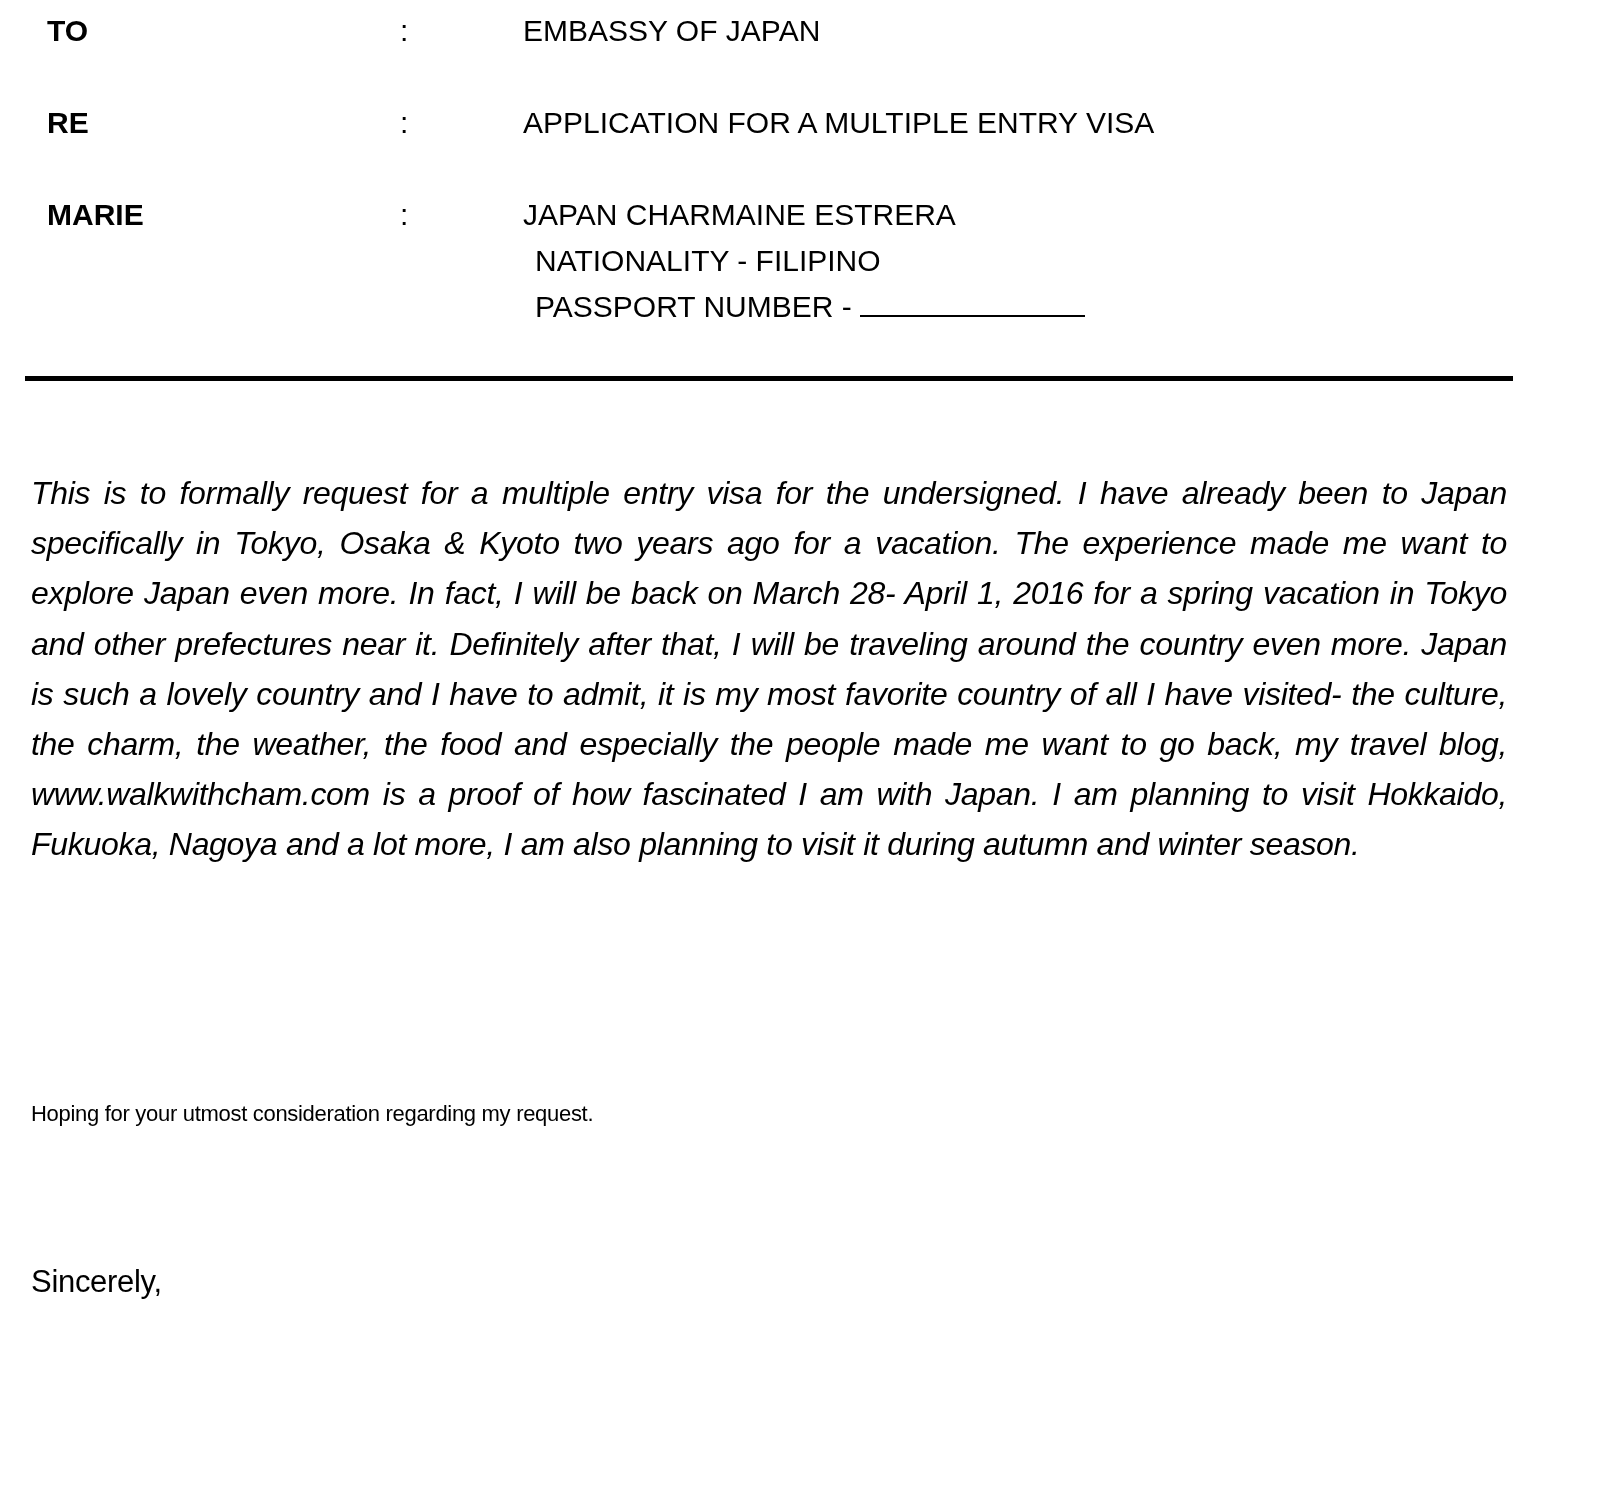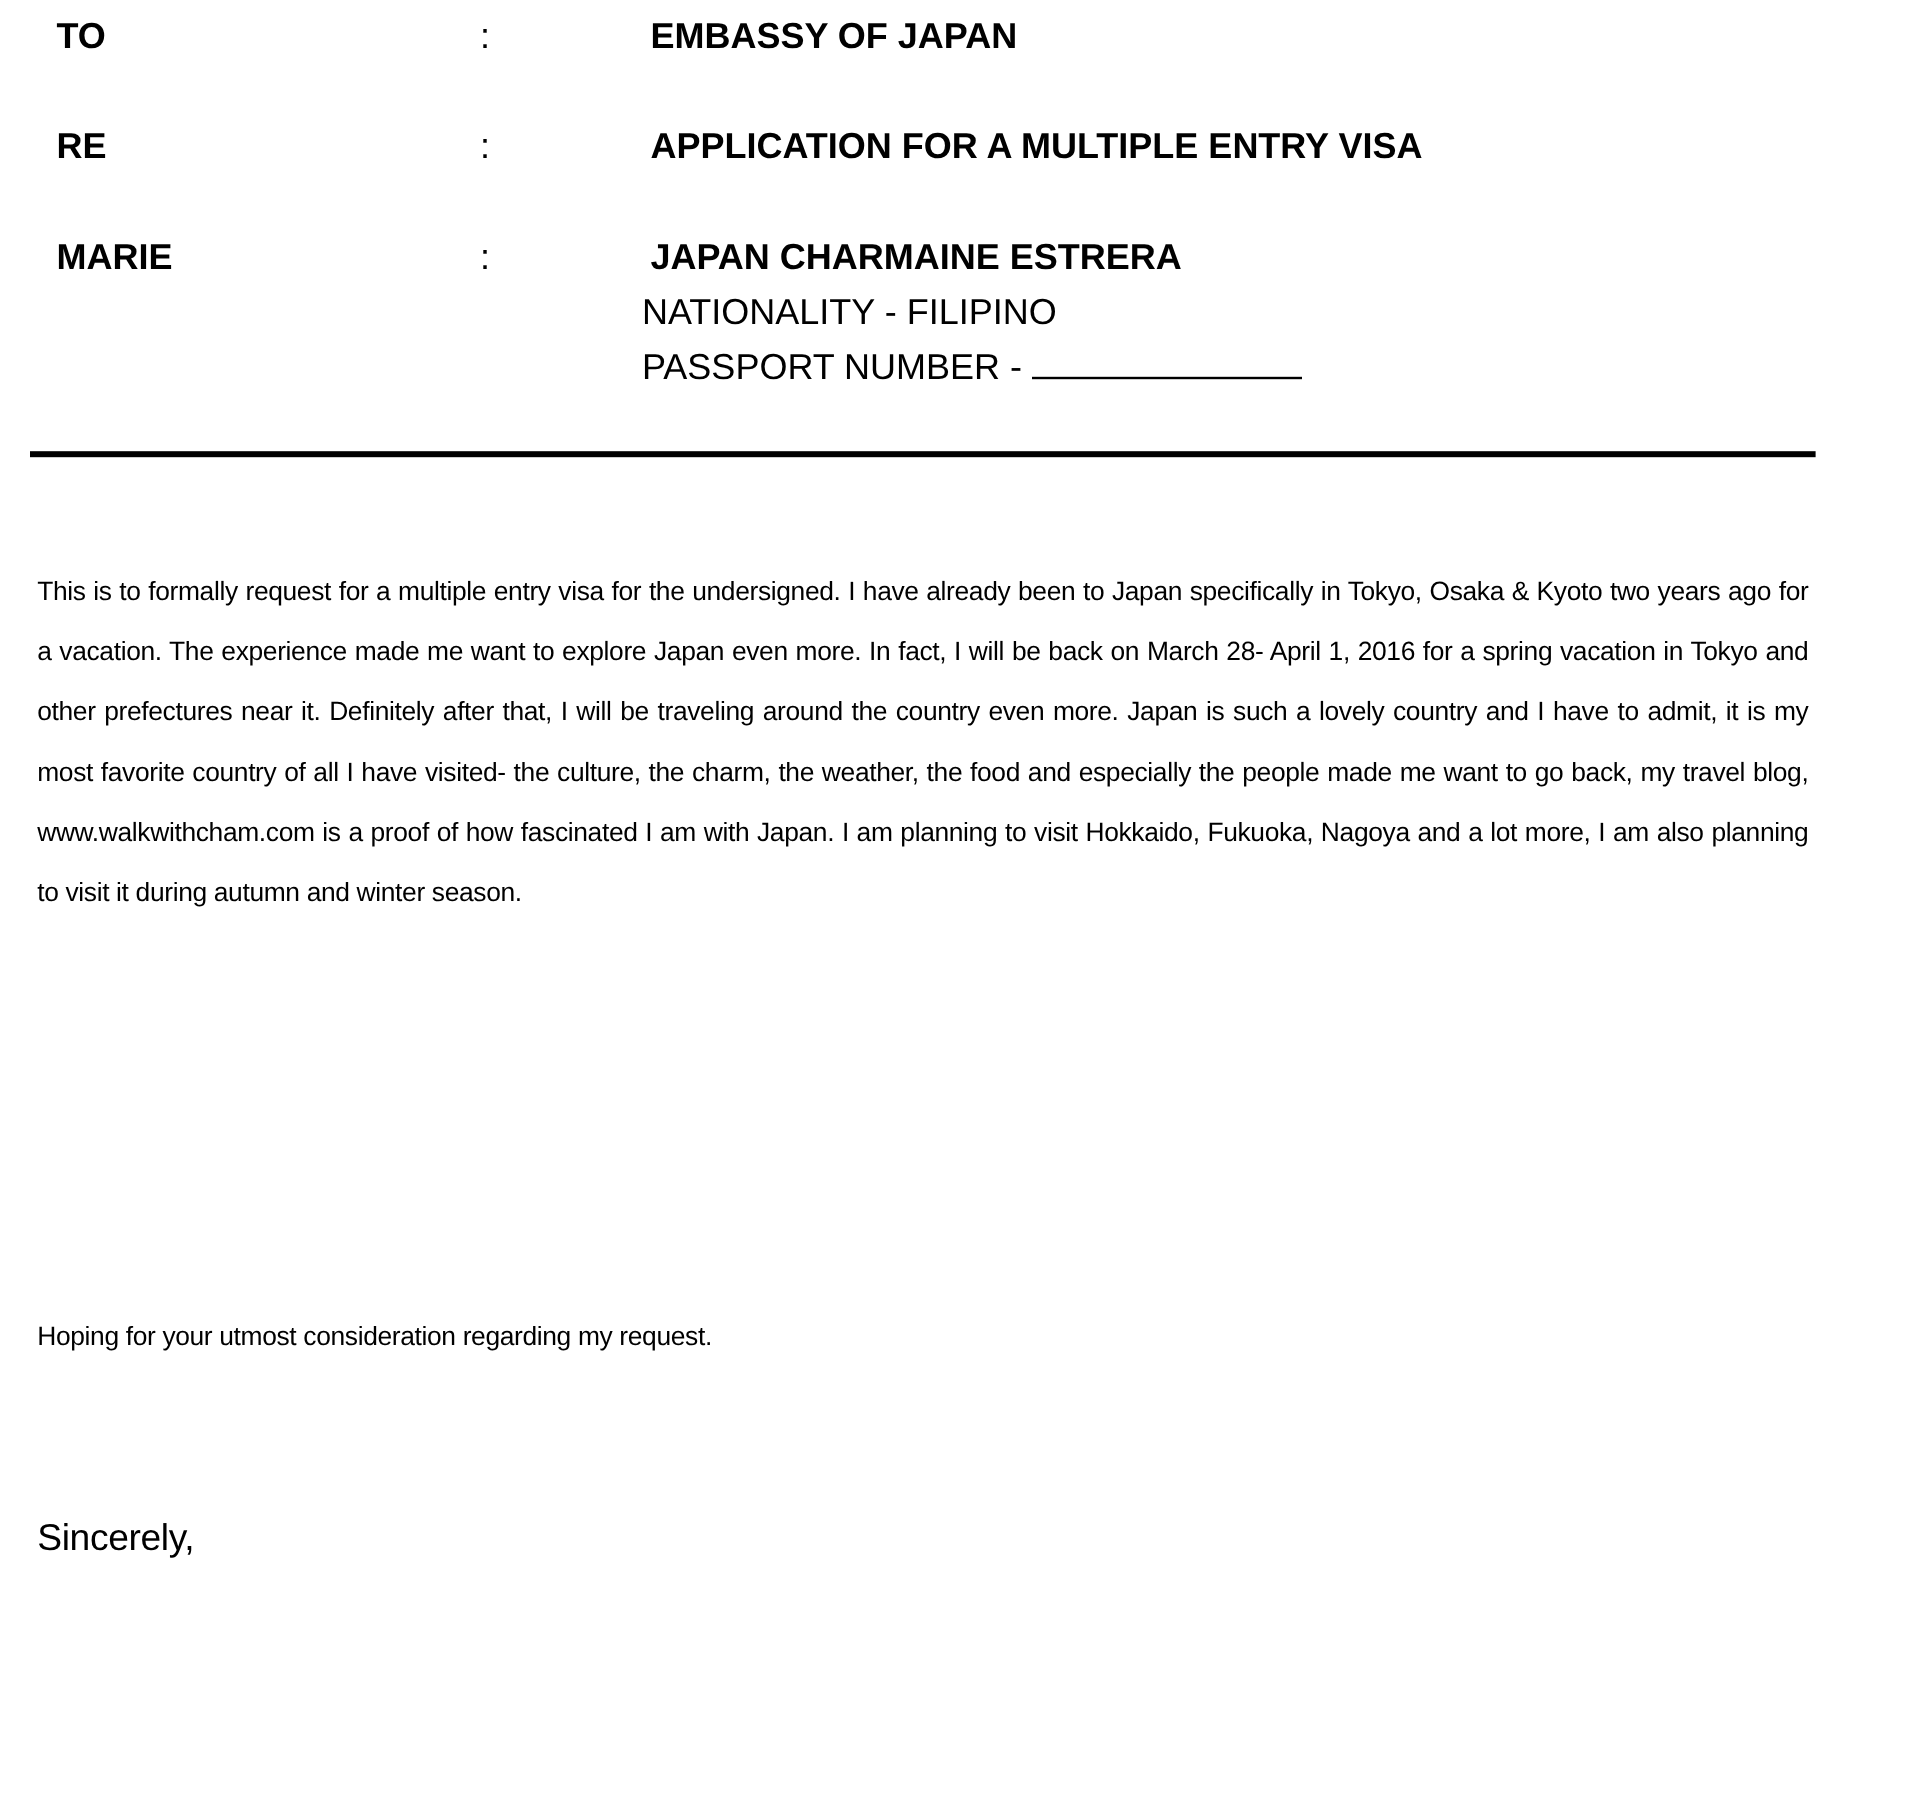--- a/index.html
+++ b/index.html
@@ -36,7 +36,7 @@
       left: 523px;
       white-space: nowrap;
     }
-    .bold { font-weight: bold; margin-left: 19px; }
+    .bold { font-weight: normal; }
     .normal { font-weight: normal; margin-left: 12px; }
     .divider {
       position: absolute;

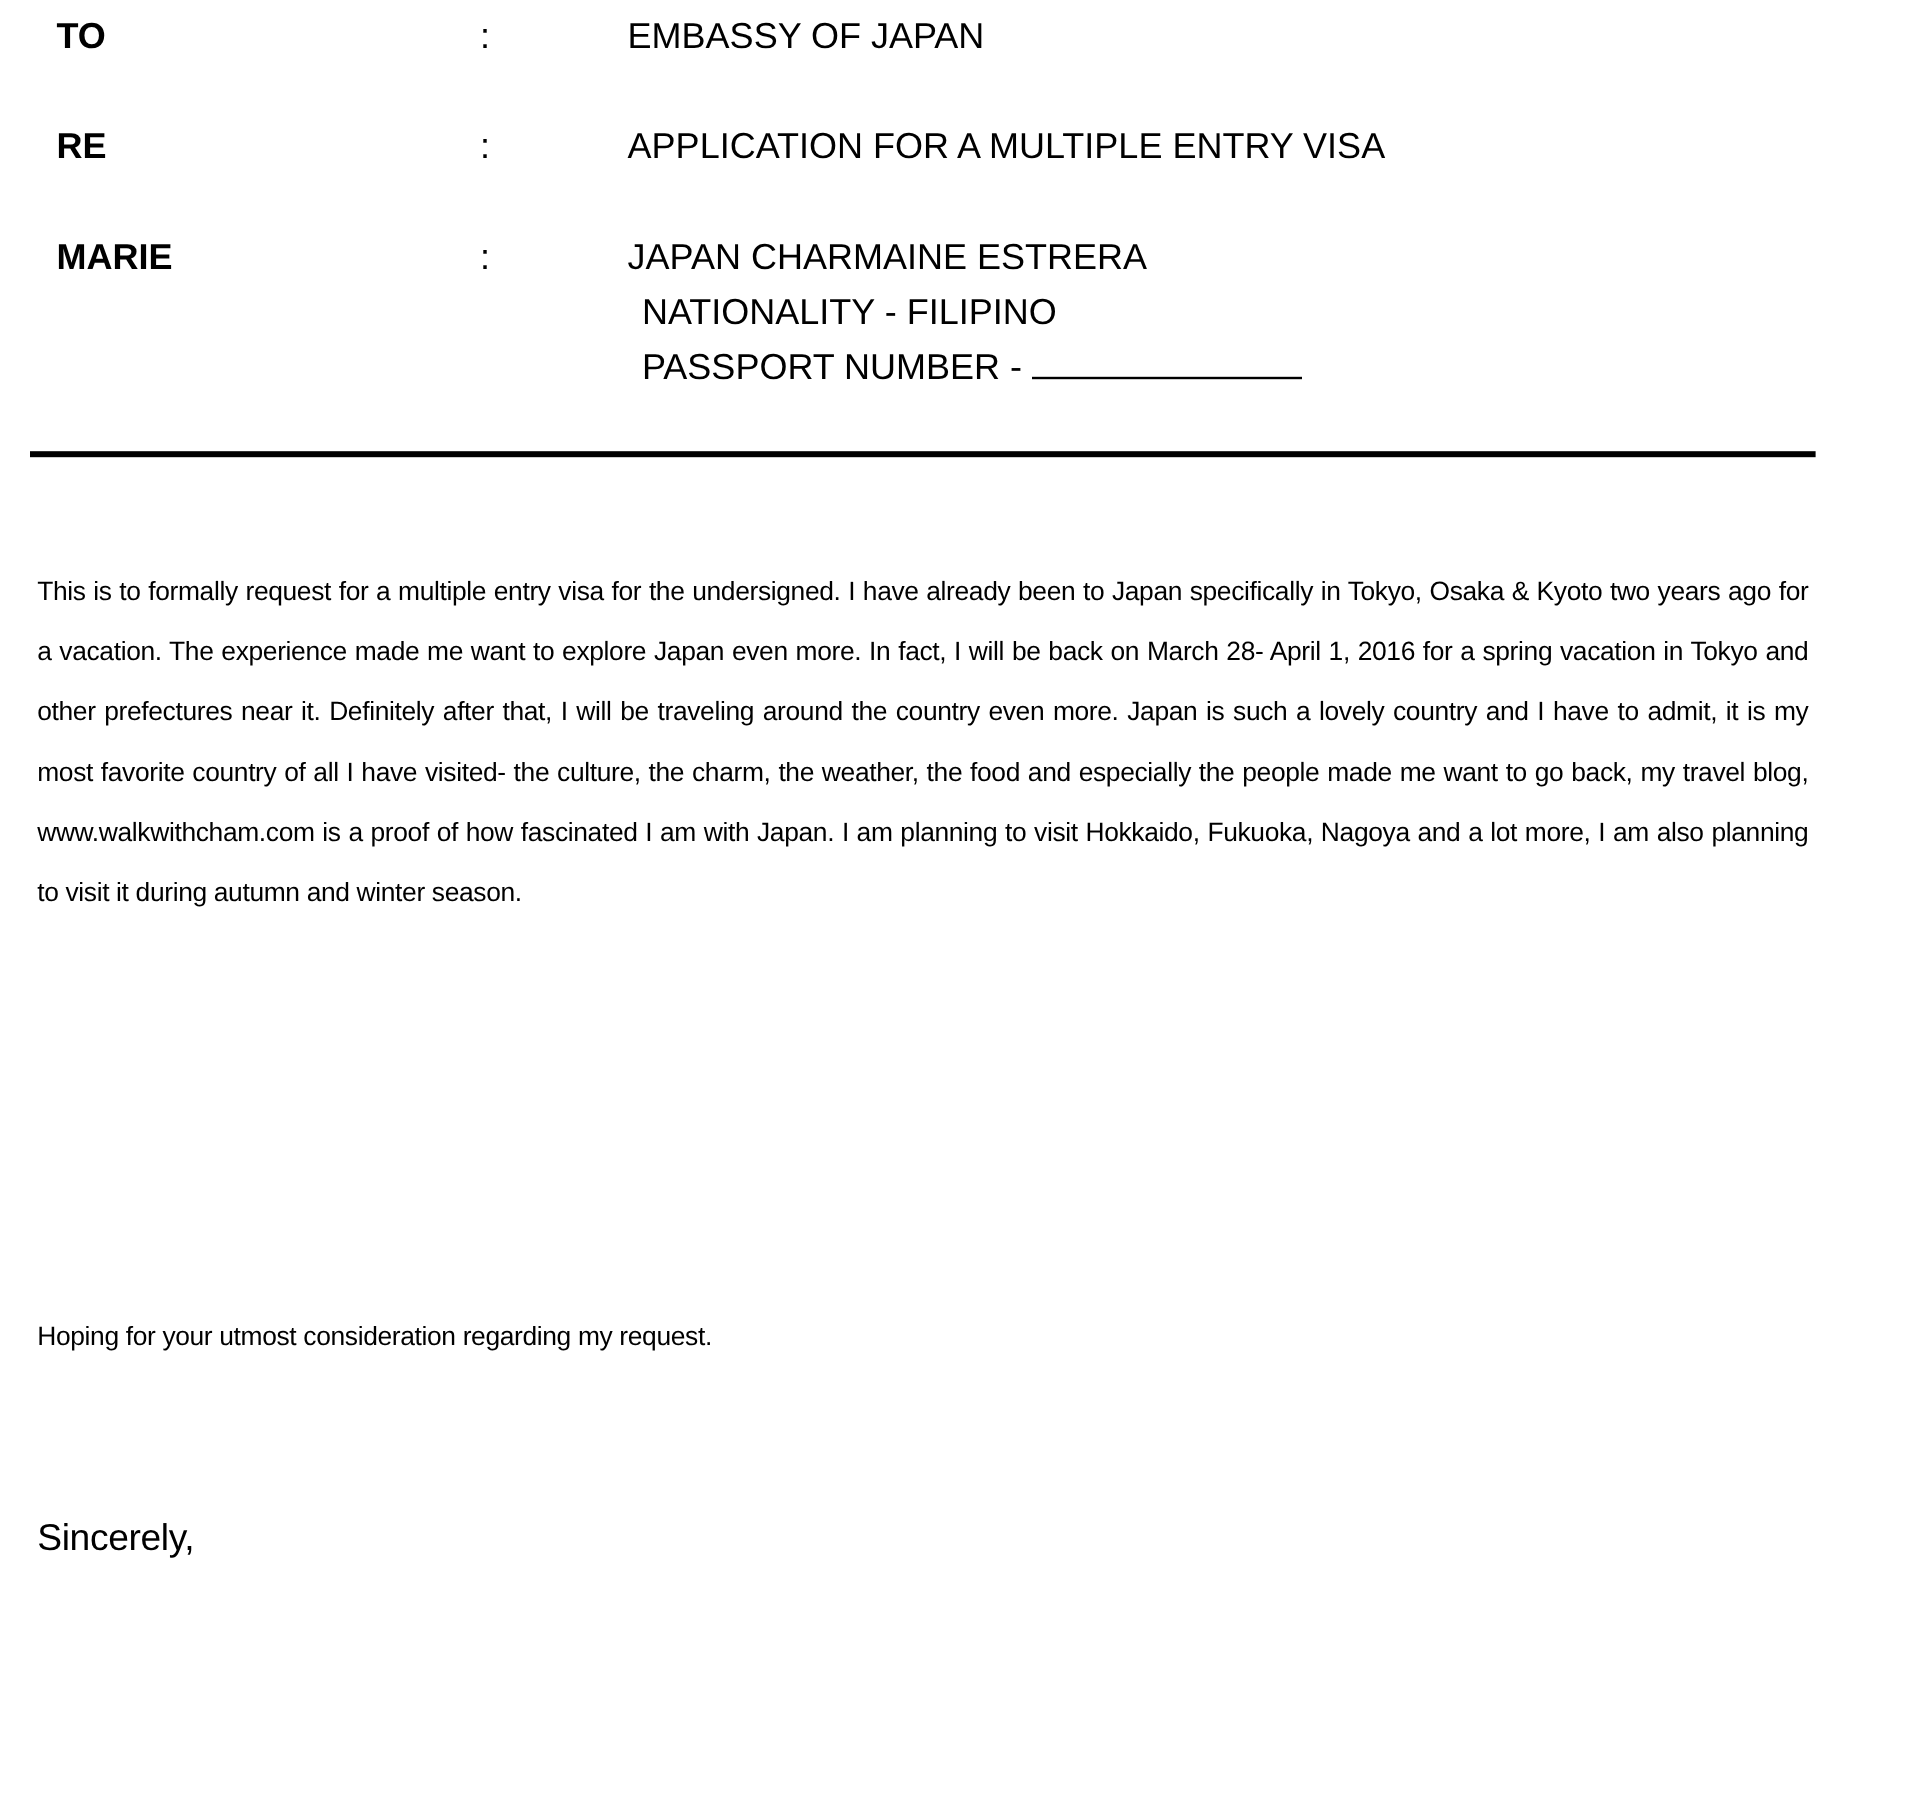--- a/index.html
+++ b/index.html
@@ -51,11 +51,12 @@
       left: 31px;
       top: 468px;
       width: 1476px;
-      font-size: 22px;
+      font-size: 32px;
       line-height: 50.2px;
       text-align: justify;
       text-align-last: left;
       letter-spacing: -0.3px;
+      font-style: italic;
     }
     .closing-line {
       position: absolute;

